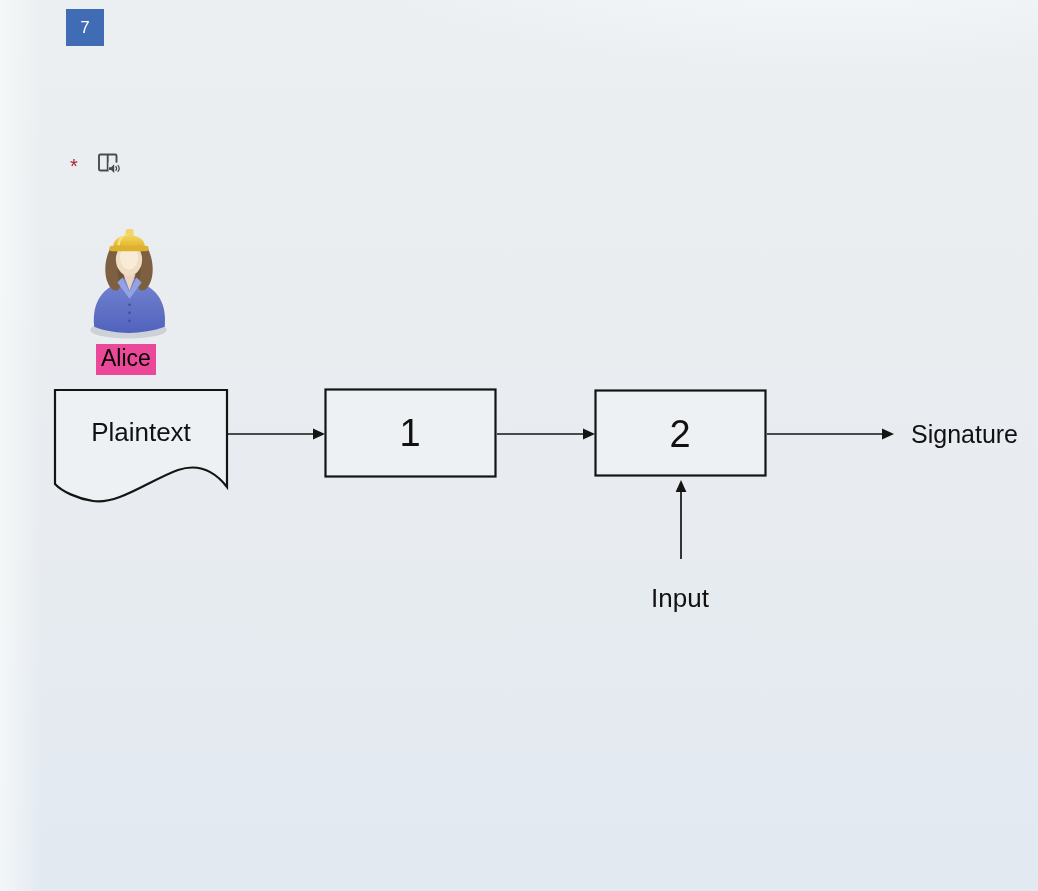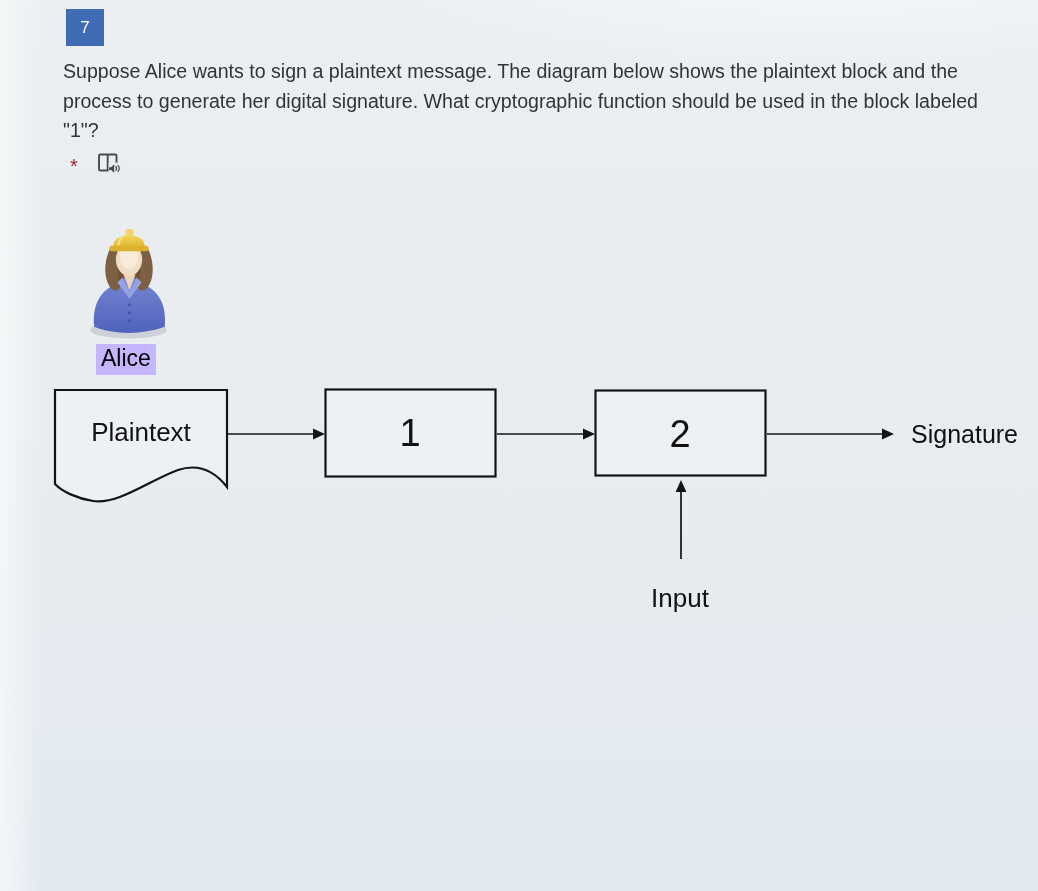--- a/index.html
+++ b/index.html
@@ -48,7 +48,6 @@
 
   <div class="q-badge">7</div>
 
-  <div class="q-text">Suppose Alice wants to sign a plaintext message. The diagram below shows the plaintext block and the process to generate her digital signature. What cryptographic function should be used in the block labeled "1"?</div>
 
   <div class="q-meta">
     <span class="required">*</span>

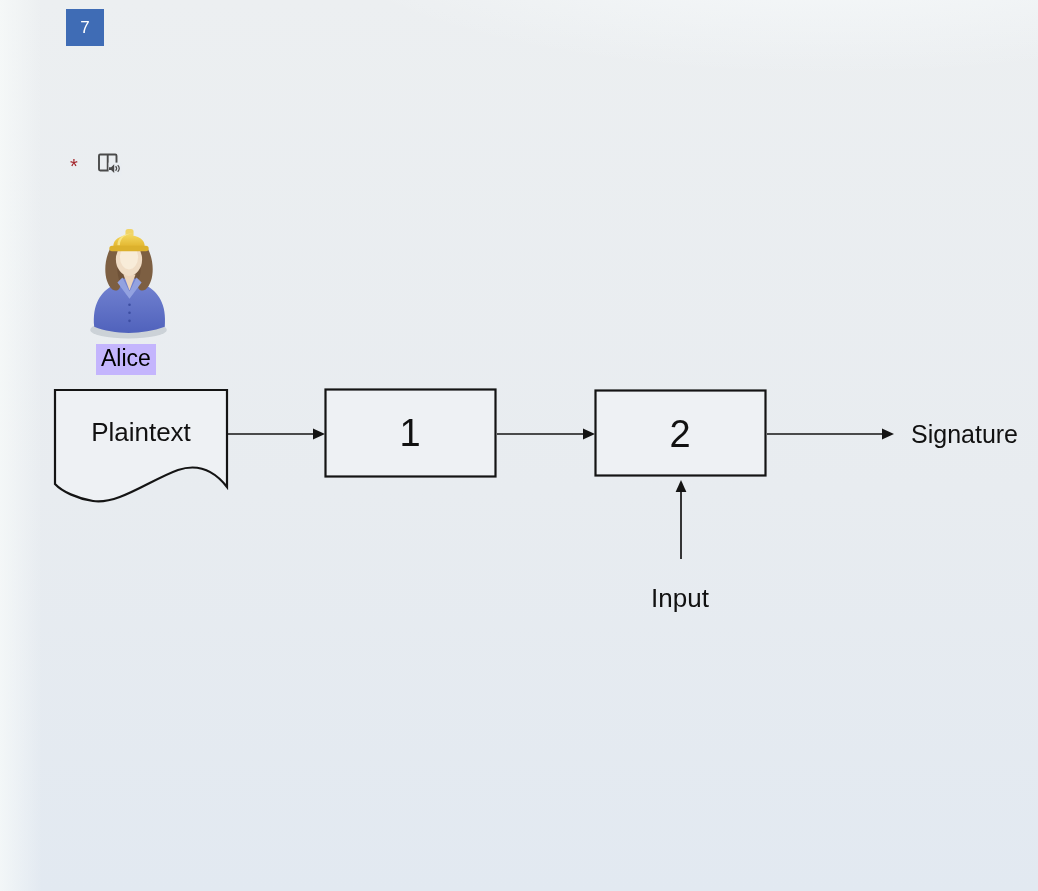--- a/index.html
+++ b/index.html
@@ -33,7 +33,7 @@
   .figure-wrap { position:absolute; left:0; top:210px; width:1038px; height:420px; }
   .alice-svg { position:absolute; left:86px; top:8px; width:86px; height:126px; }
   .alice-label {
-    position:absolute; left:96px; top:134px; background:#c4b5fd;
+    position:absolute; left:96px; top:134px; background:#ec4899;
     padding:1px 5px 3px 5px; font-size:23px; color:#000000; line-height:27px;
   }
   .diagram-svg { position:absolute; left:0; top:0; width:1038px; height:420px; }

